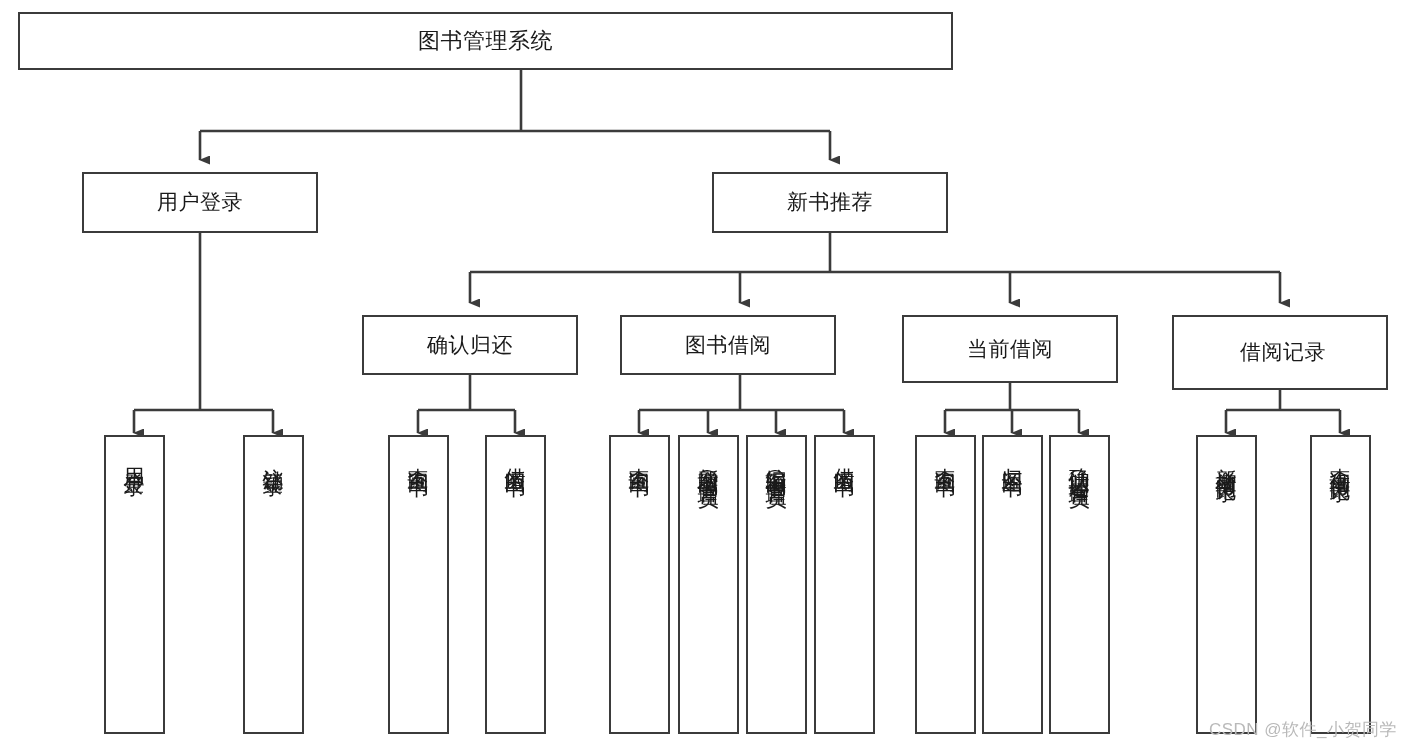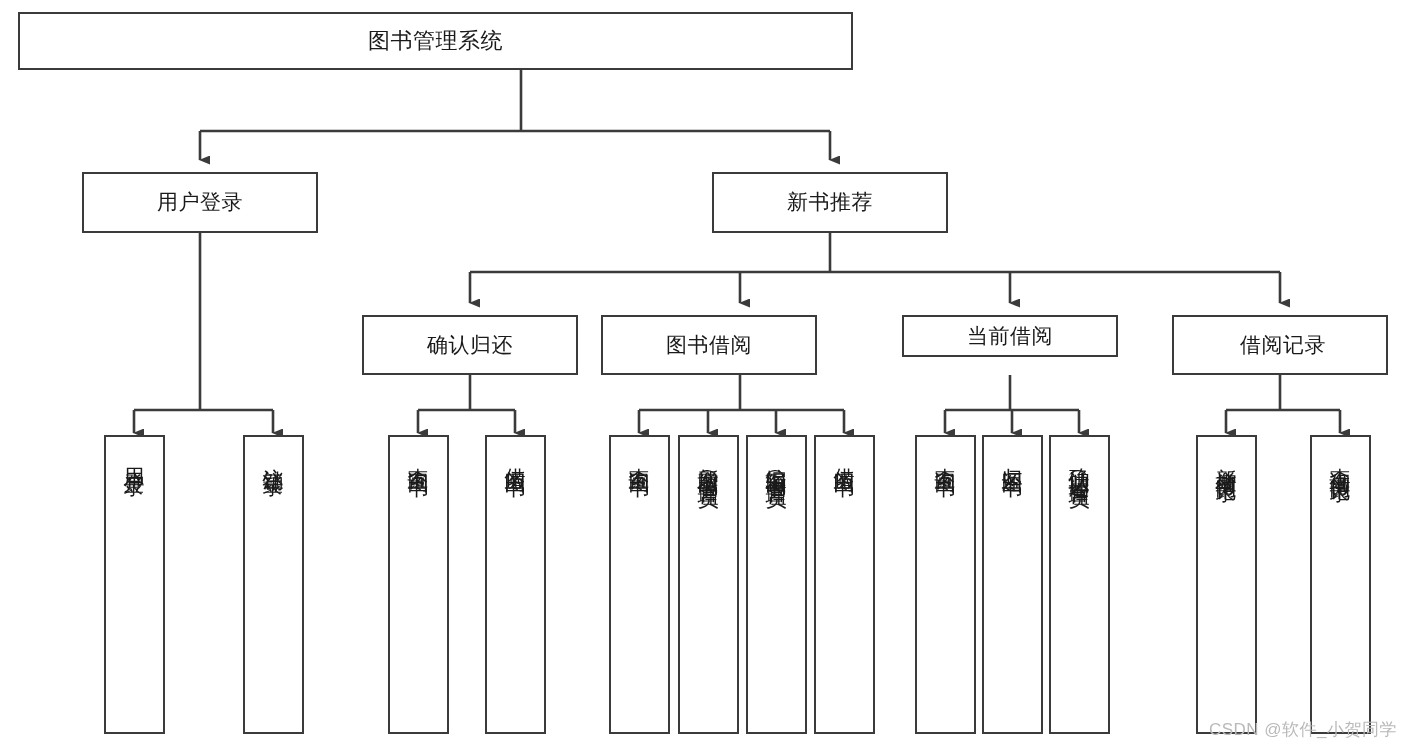--- a/index.html
+++ b/index.html
@@ -127,7 +127,7 @@
     </g>
   </svg>
 
-  <div class="node root horizontal" style="left:18px; top:12px; width:835px; height:58px;">
+  <div class="node root horizontal" style="left:18px; top:12px; width:935px; height:58px;">
     <span class="label">图书管理系统</span>
   </div>
 

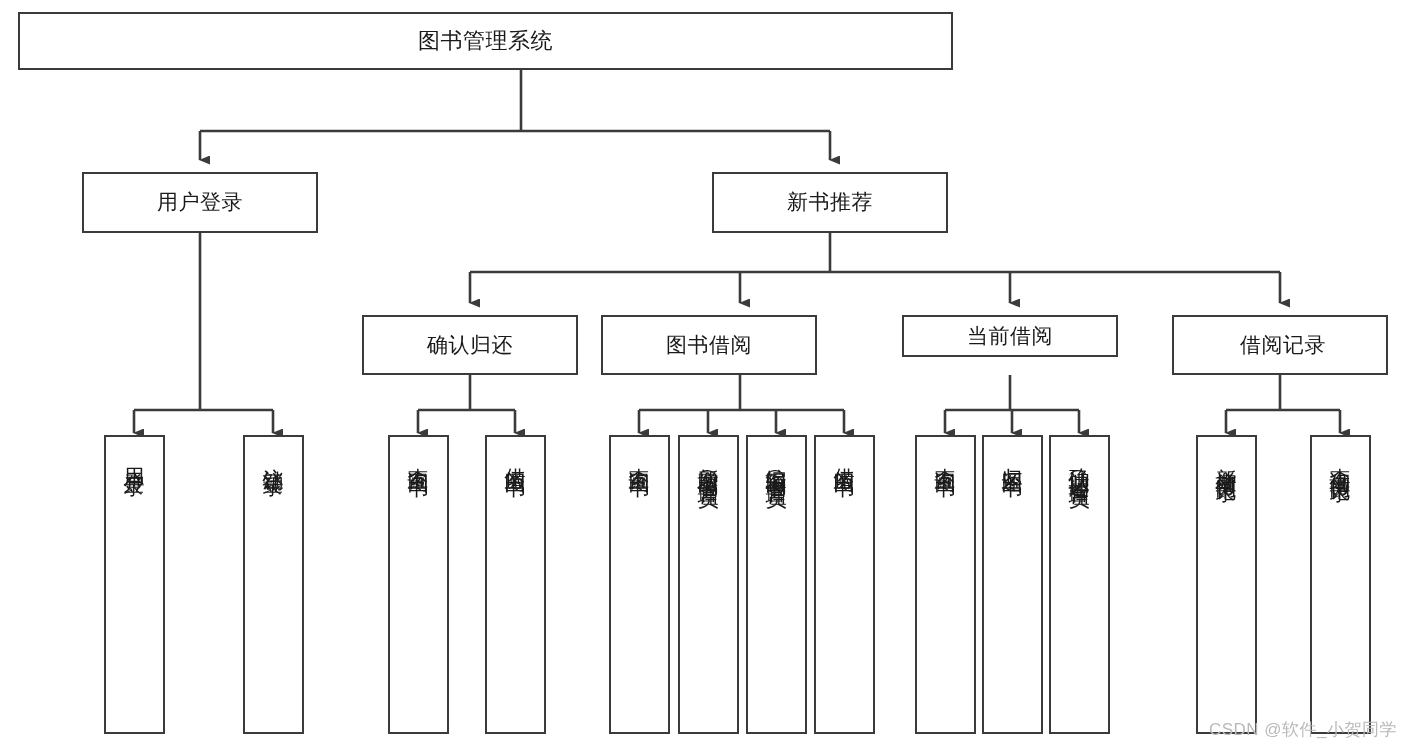--- a/index.html
+++ b/index.html
@@ -141,7 +141,7 @@
   <div class="node horizontal" style="left:362px; top:315px; width:216px; height:60px;">
     <span class="label">确认归还</span>
   </div>
-  <div class="node horizontal" style="left:601px; top:315px; width:216px; height:60px;">
+  <div class="node horizontal" style="left:620px; top:315px; width:216px; height:60px;">
     <span class="label">图书借阅</span>
   </div>
   <div class="node horizontal" style="left:902px; top:315px; width:216px; height:42px;">

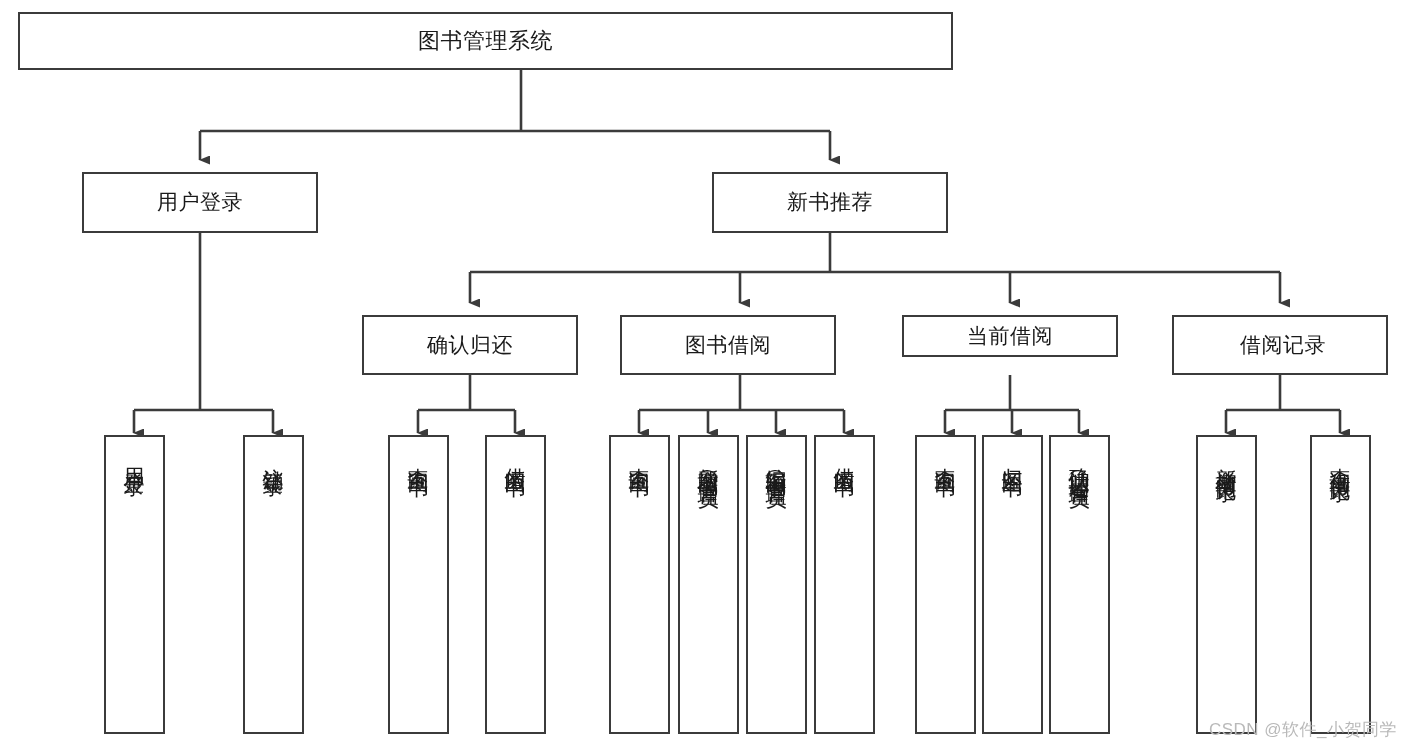--- a/index.html
+++ b/index.html
@@ -144,7 +144,7 @@
   <div class="node horizontal" style="left:620px; top:315px; width:216px; height:60px;">
     <span class="label">图书借阅</span>
   </div>
-  <div class="node horizontal" style="left:902px; top:315px; width:216px; height:42px;">
+  <div class="node horizontal" style="left:902px; top:315px; width:216px; height:68px;">
     <span class="label">当前借阅</span>
   </div>
   <div class="node horizontal" style="left:1172px; top:315px; width:216px; height:60px;padding-left:6px;">

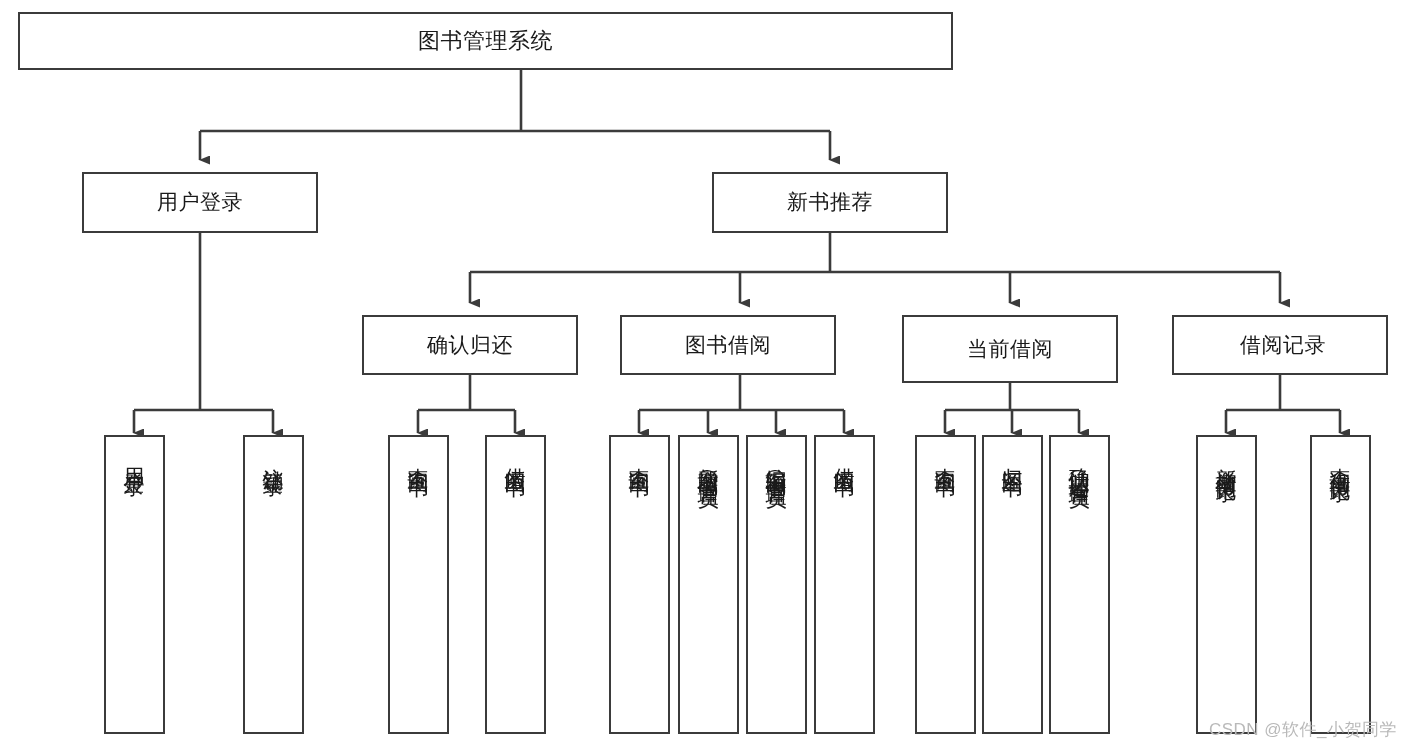--- a/index.html
+++ b/index.html
@@ -147,7 +147,7 @@
   <div class="node horizontal" style="left:902px; top:315px; width:216px; height:68px;">
     <span class="label">当前借阅</span>
   </div>
-  <div class="node horizontal" style="left:1172px; top:315px; width:216px; height:60px;padding-left:6px;">
+  <div class="node horizontal" style="left:1172px; top:315px; width:216px; height:75px;padding-left:6px;">
     <span class="label">借阅记录</span>
   </div>
 

